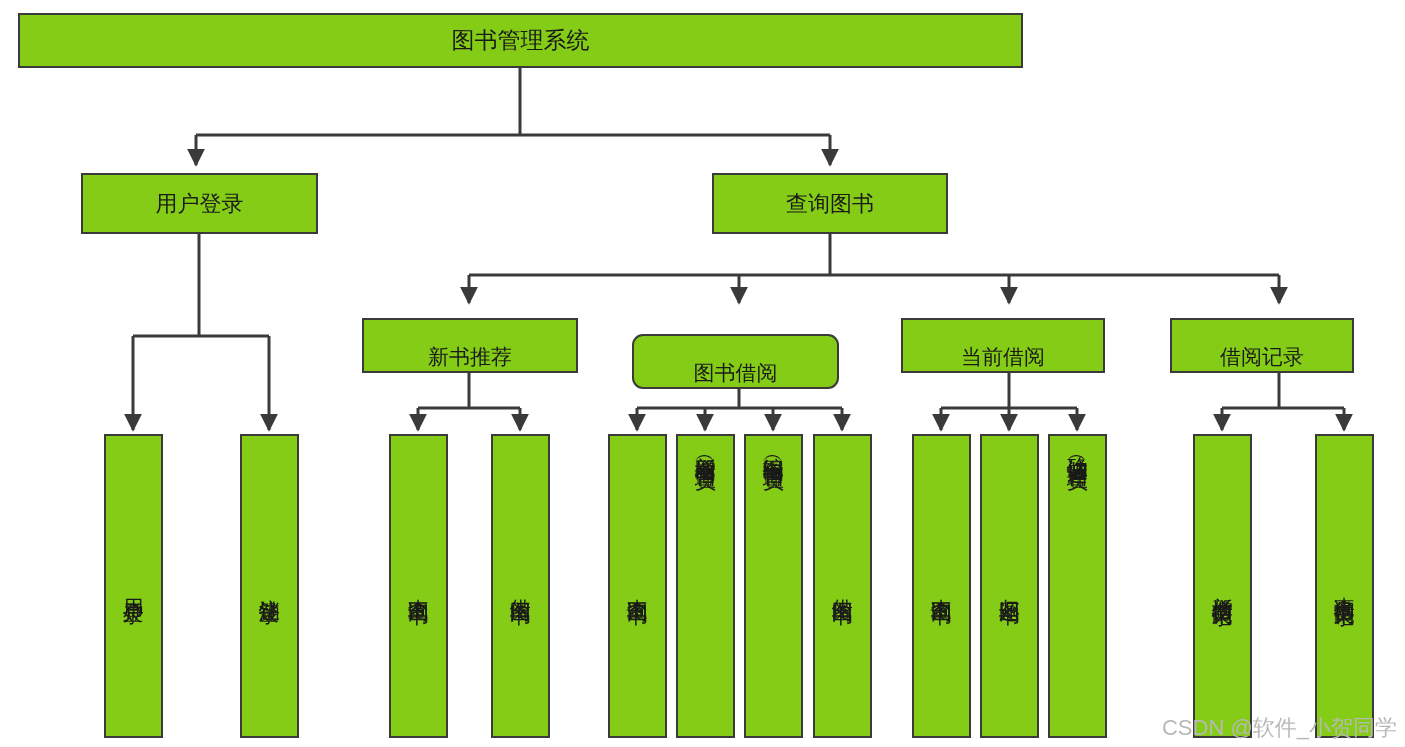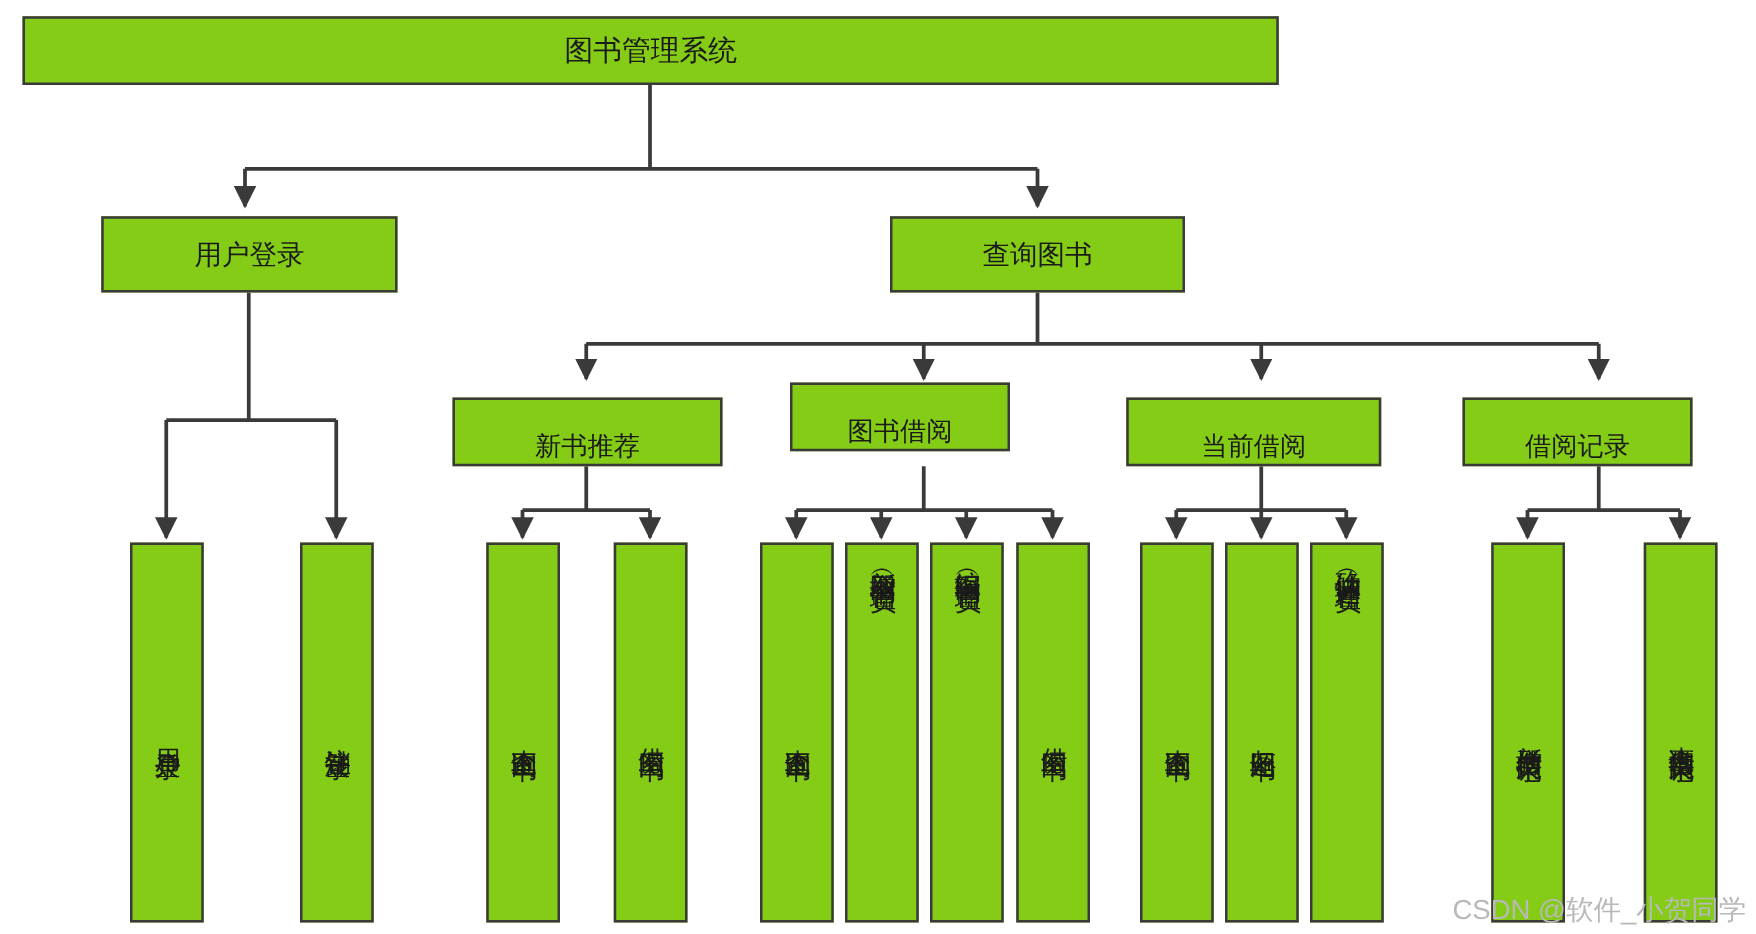--- a/index.html
+++ b/index.html
@@ -152,7 +152,7 @@
     <span class="htext">新书推荐</span>
   </div>
 
-  <div class="node level2" style="left:632px; top:306px; width:176px; height:55px;">
+  <div class="node level2" style="left:632px; top:334px; width:207px; height:55px;border-radius:11px;">
     <span class="htext">图书借阅</span>
   </div>
 

